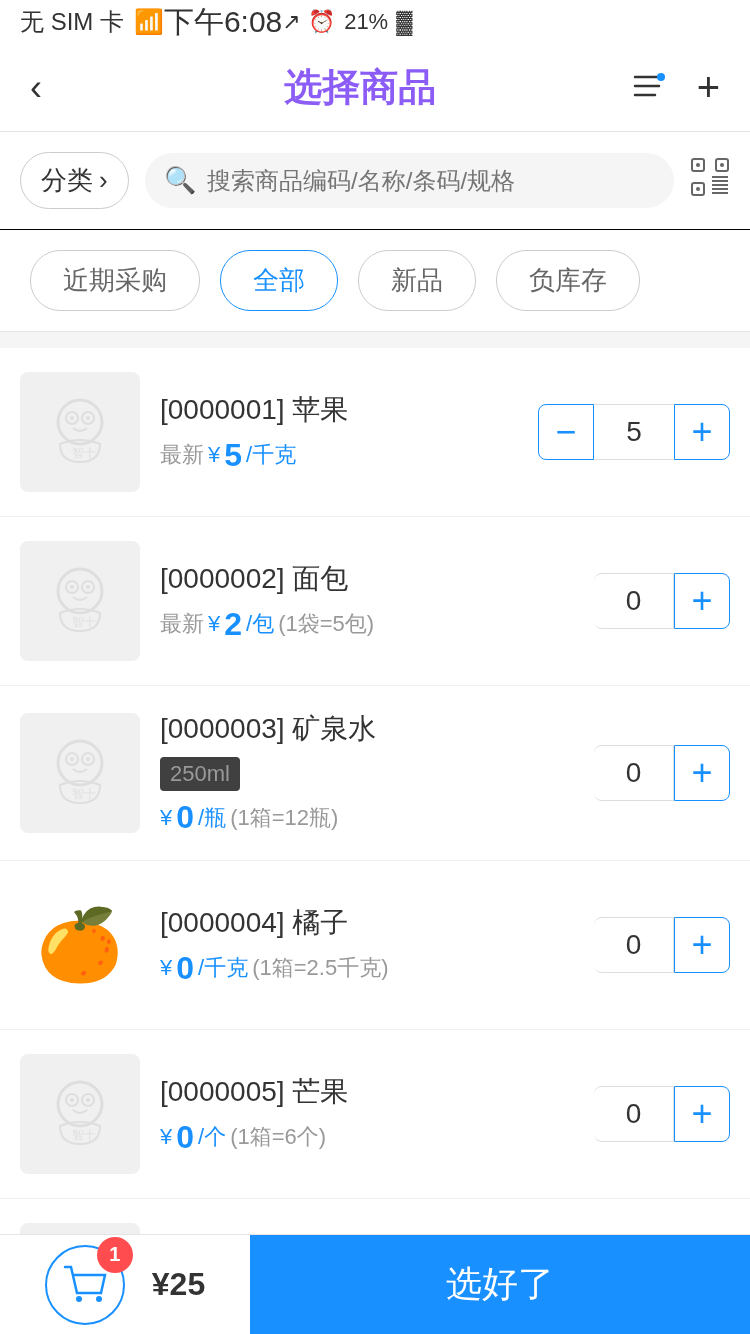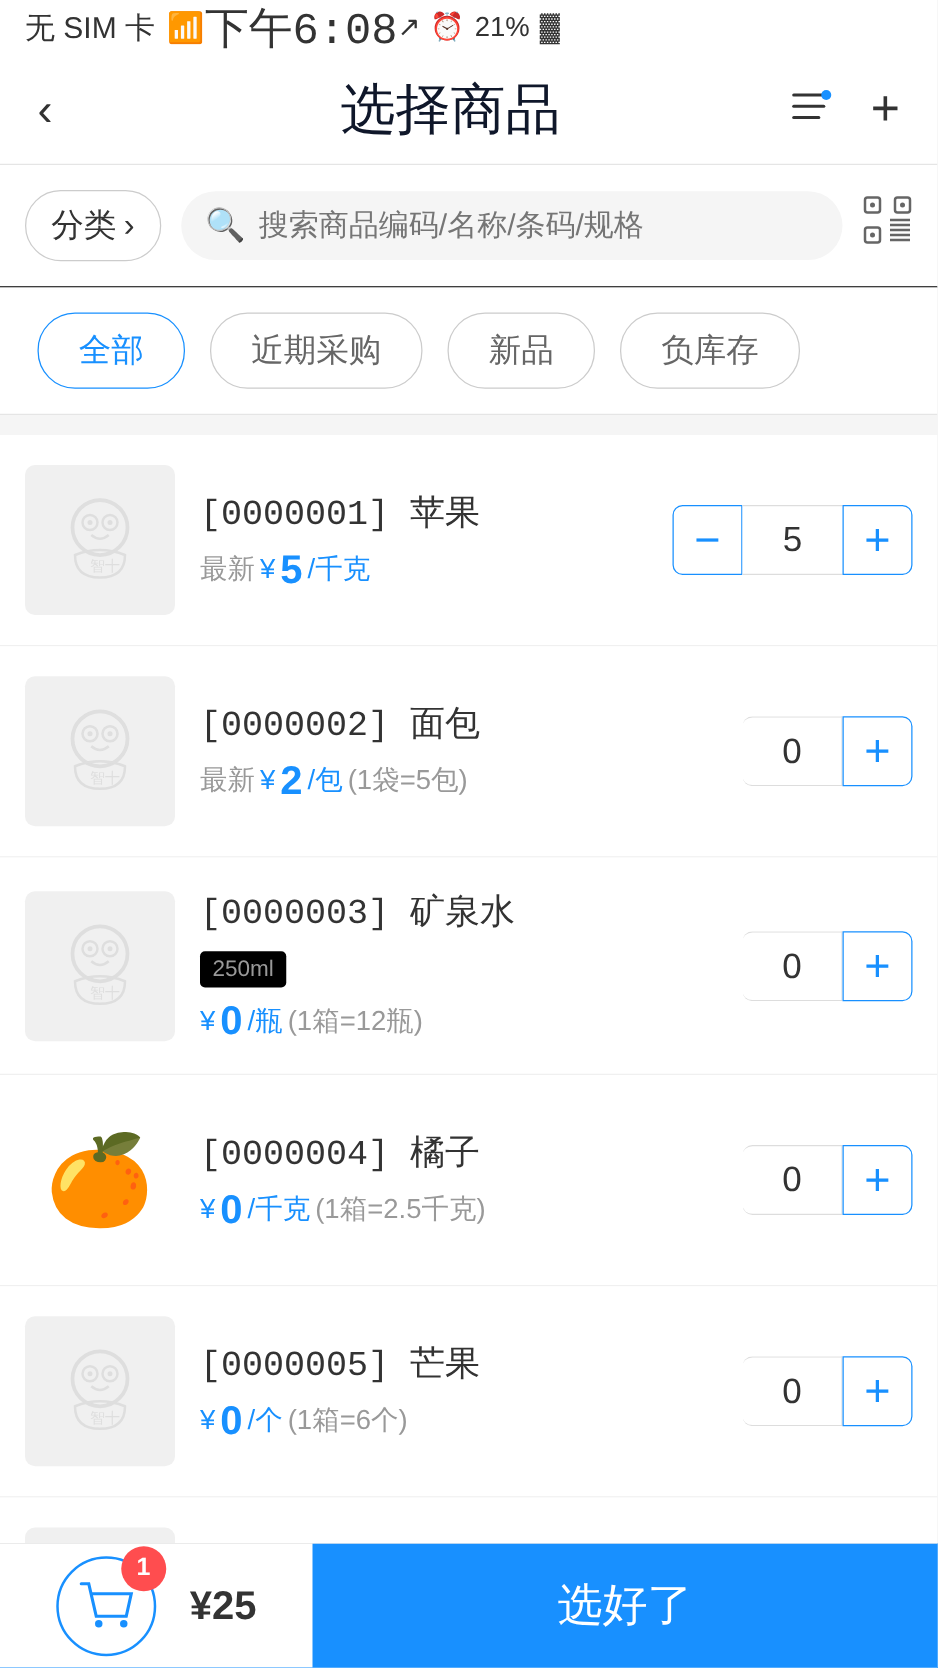--- a/index.html
+++ b/index.html
@@ -24,7 +24,7 @@
       color: #333;
     }
     .status-left { display: flex; align-items: center; gap: 10px; }
-    .status-center { font-size: 35px; font-weight: 500; font-family: Liberation Mono, monospace; }
+    .status-center { font-size: 30px; font-weight: 500; }
     .status-right { display: flex; align-items: center; gap: 8px; font-size: 22px; }
 
     

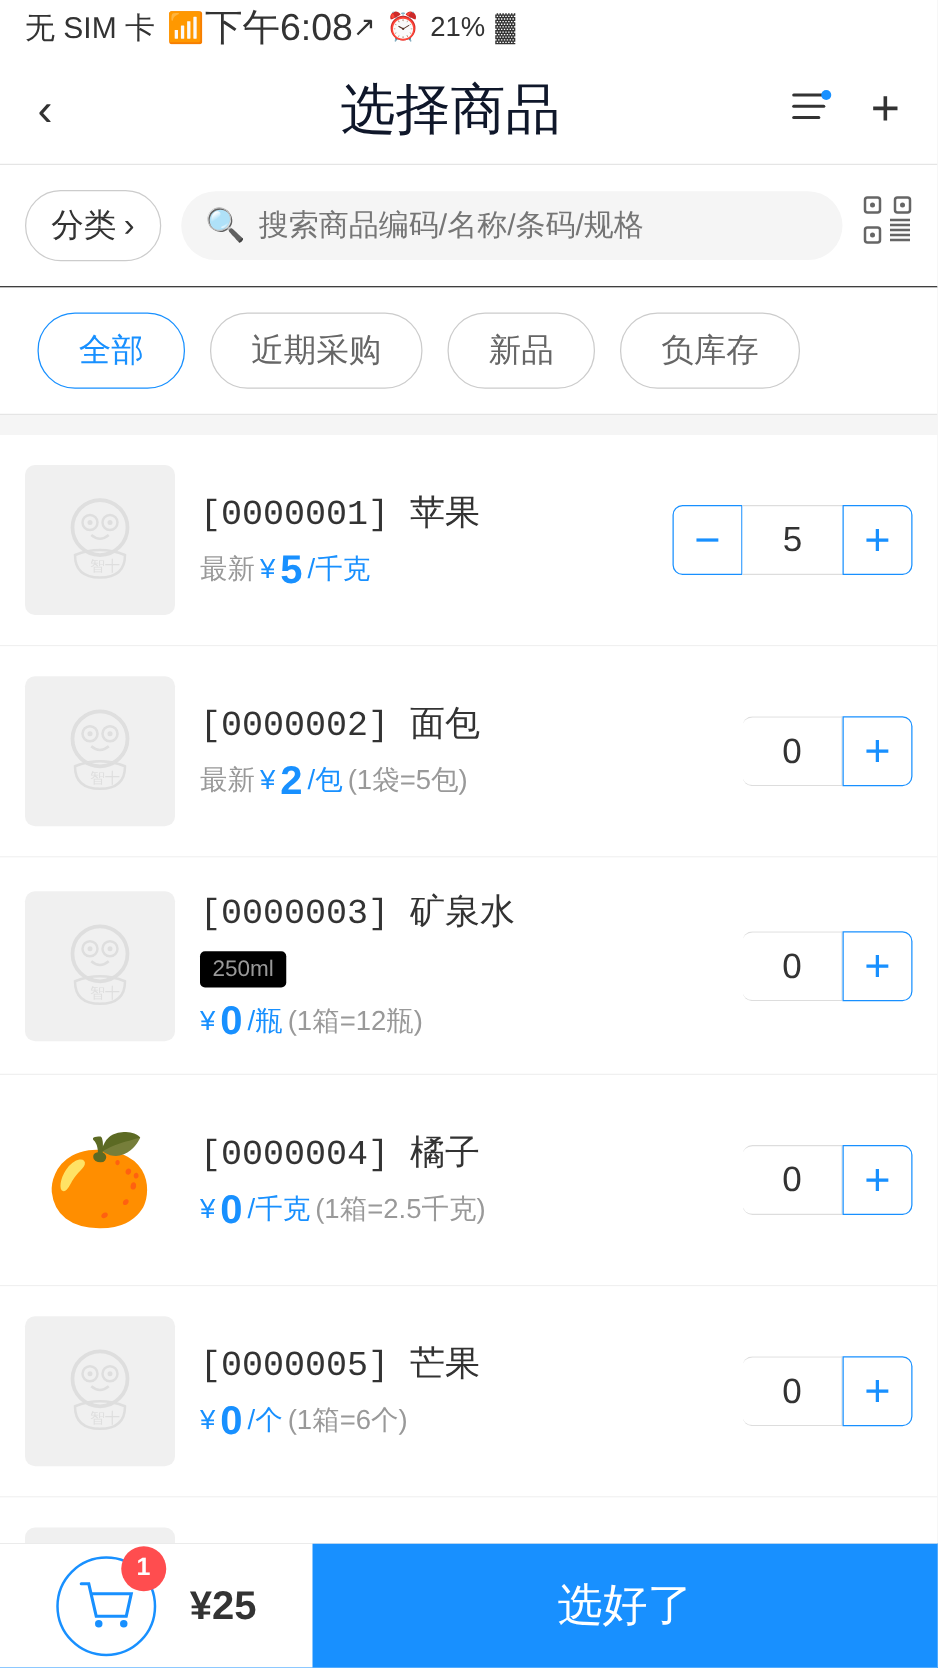--- a/index.html
+++ b/index.html
@@ -44,9 +44,9 @@
       width: 60px;
     }
     .nav-title {
-      font-size: 44px;
-      font-weight: 400;
-      color: #0f172a;
+      font-size: 38px;
+      font-weight: 700;
+      color: #8b5cf6;
     }
     .nav-actions {
       display: flex;

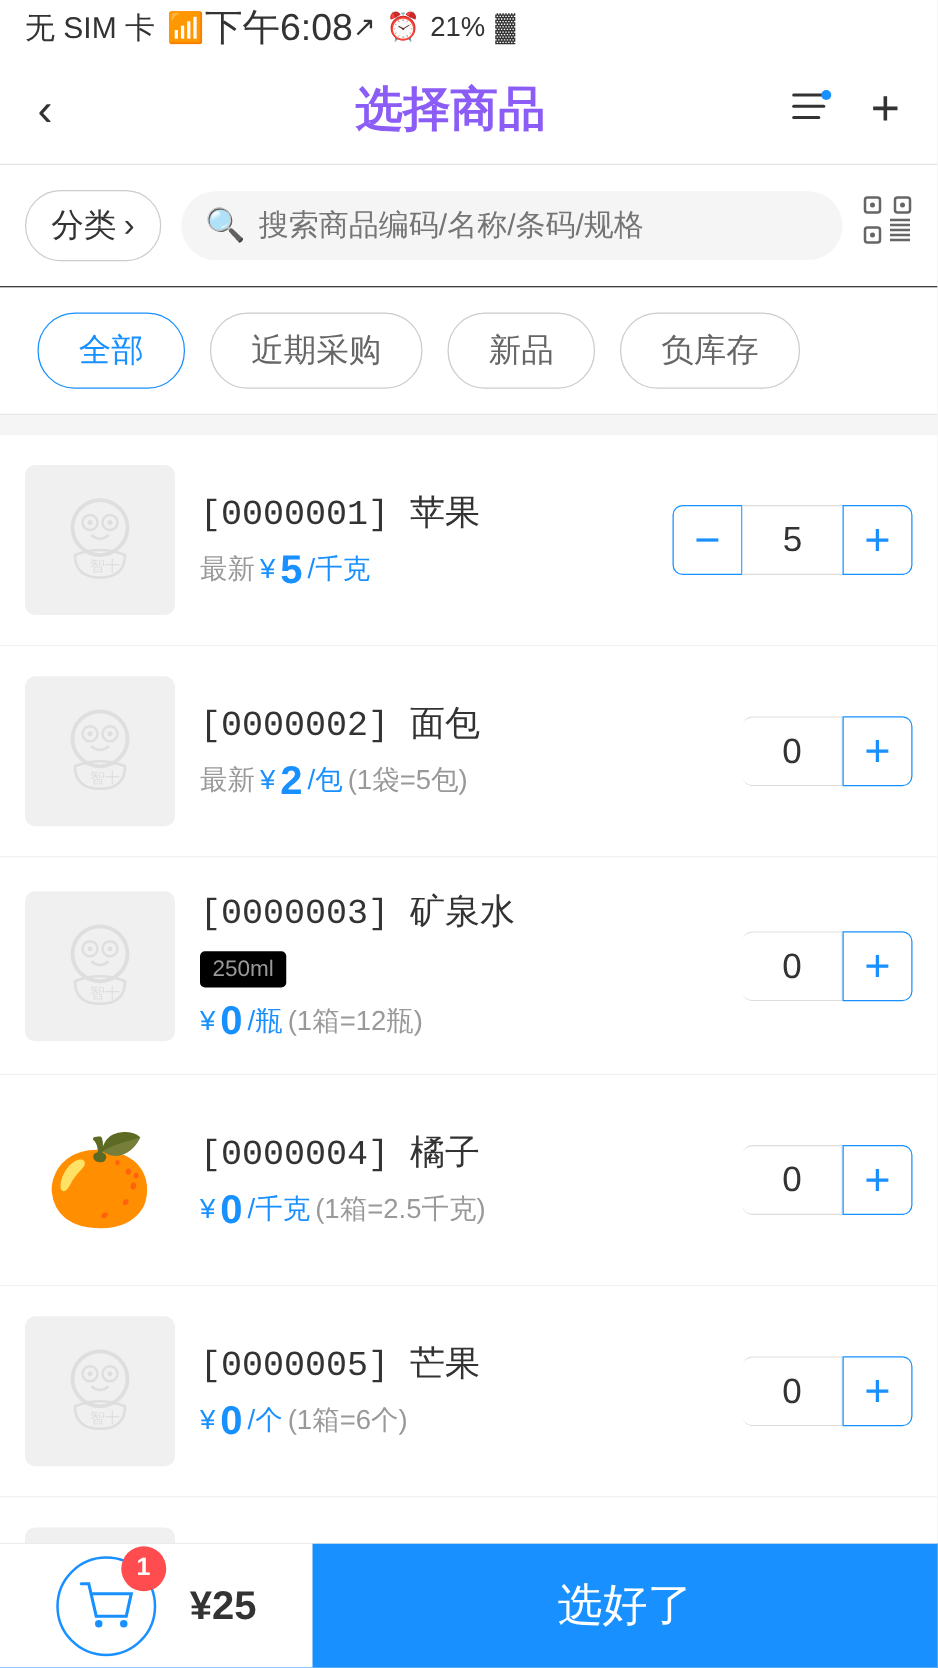--- a/index.html
+++ b/index.html
@@ -379,8 +379,8 @@
 </div>
 
 <div class="filter-tabs">
+  <button class="filter-tab">近期采购</button>
   <button class="filter-tab active">全部</button>
-  <button class="filter-tab">近期采购</button>
   <button class="filter-tab">新品</button>
   <button class="filter-tab">负库存</button>
 </div>

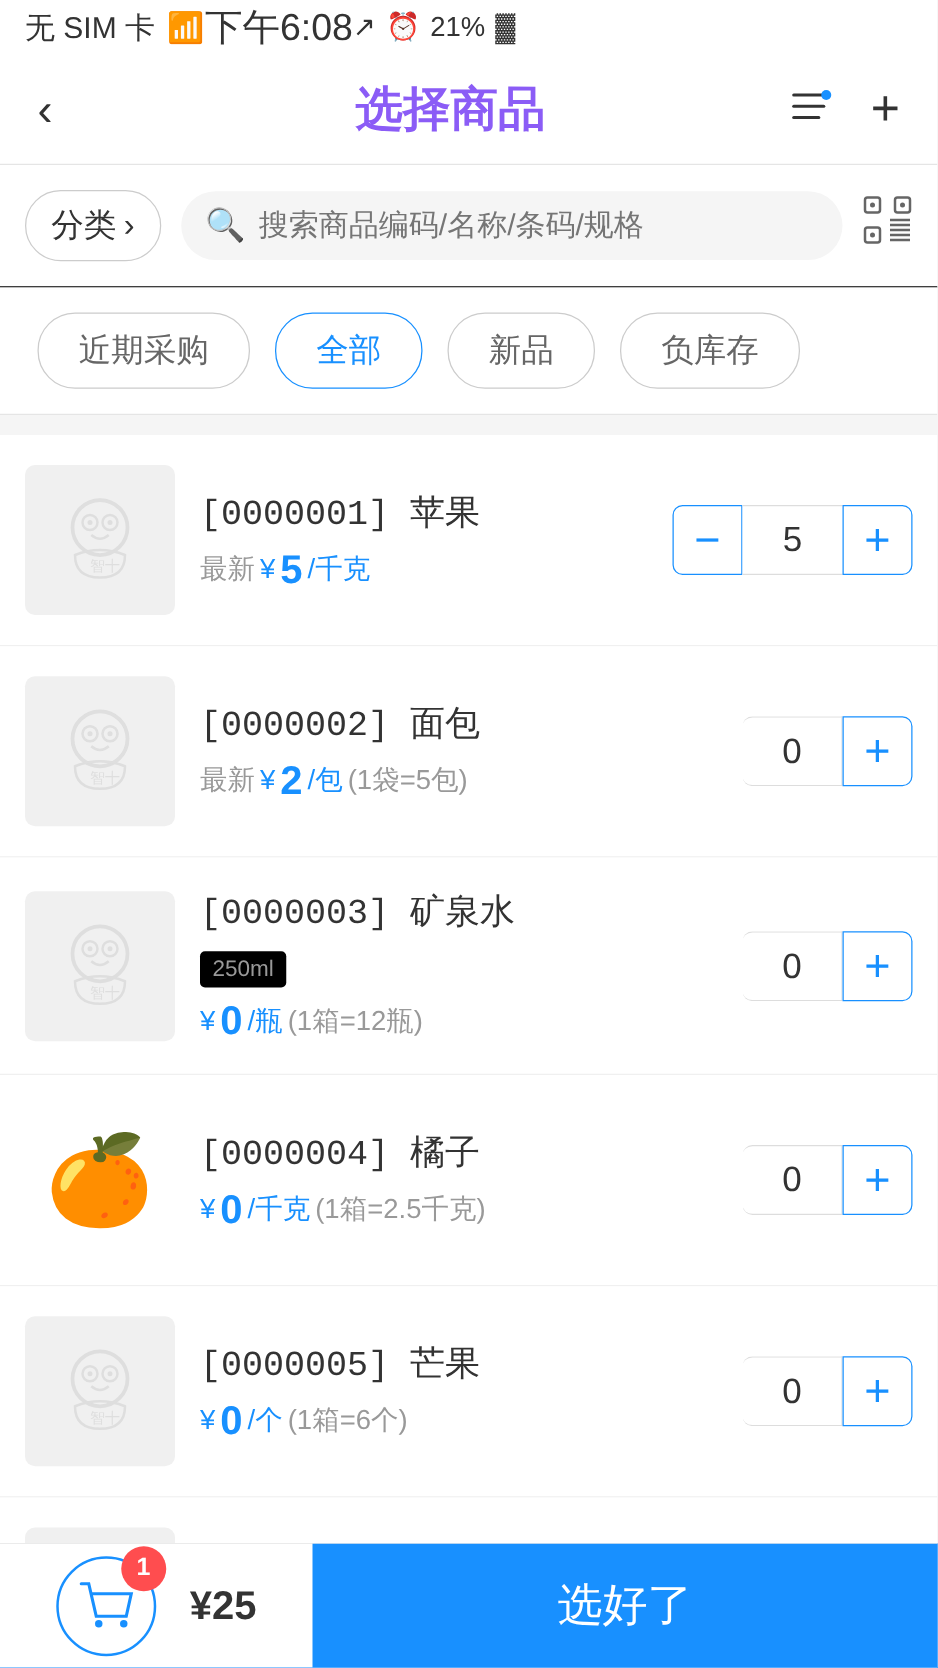--- a/index.html
+++ b/index.html
@@ -168,7 +168,6 @@
       color: #333;
       font-weight: 500;
       margin-bottom: 8px;
-      font-family: Liberation Mono, monospace;
     }
     .product-spec {
       font-size: 18px;

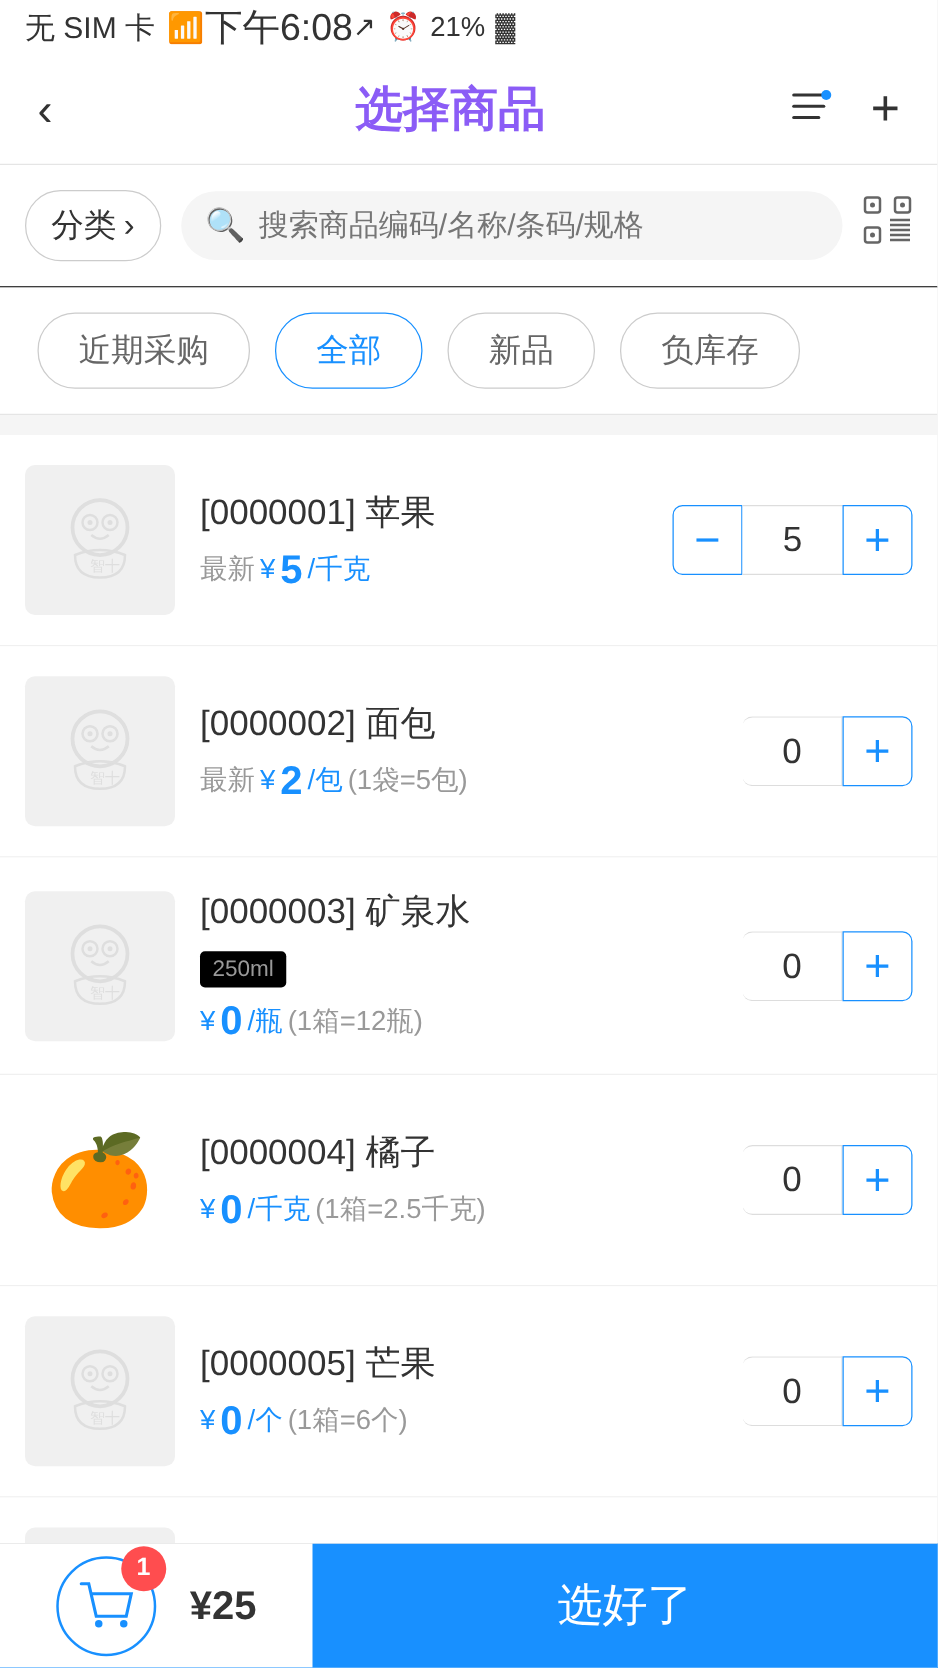--- a/index.html
+++ b/index.html
@@ -170,9 +170,9 @@
       margin-bottom: 8px;
     }
     .product-spec {
-      font-size: 18px;
+      font-size: 22px;
       color: #999;
-      background: #000000;
+      background: #404040;
       display: inline-block;
       padding: 4px 10px;
       border-radius: 4px;

